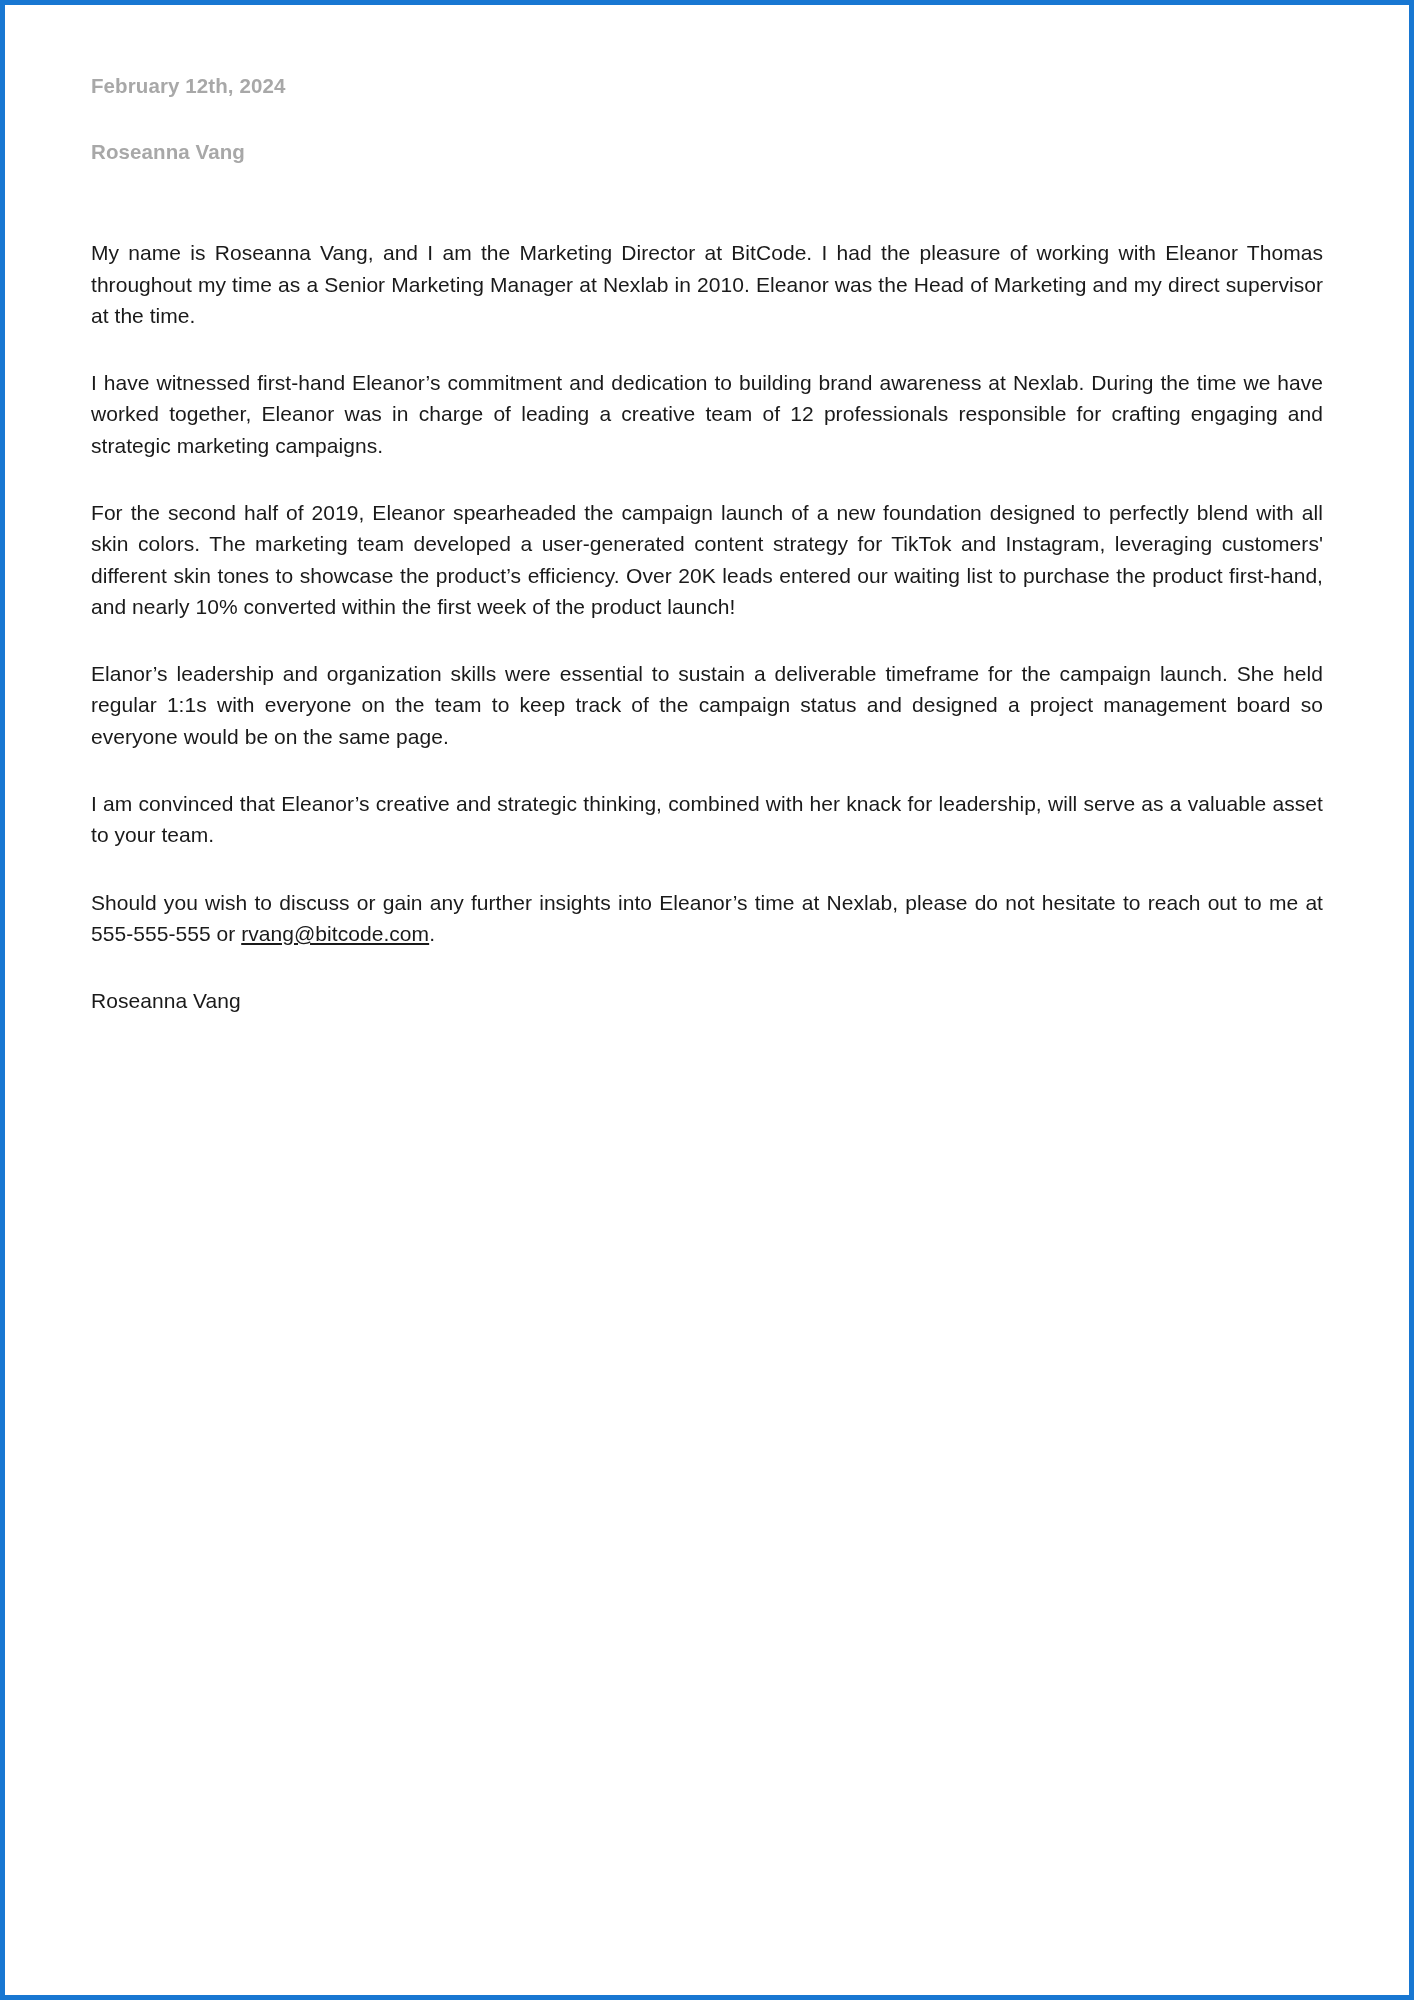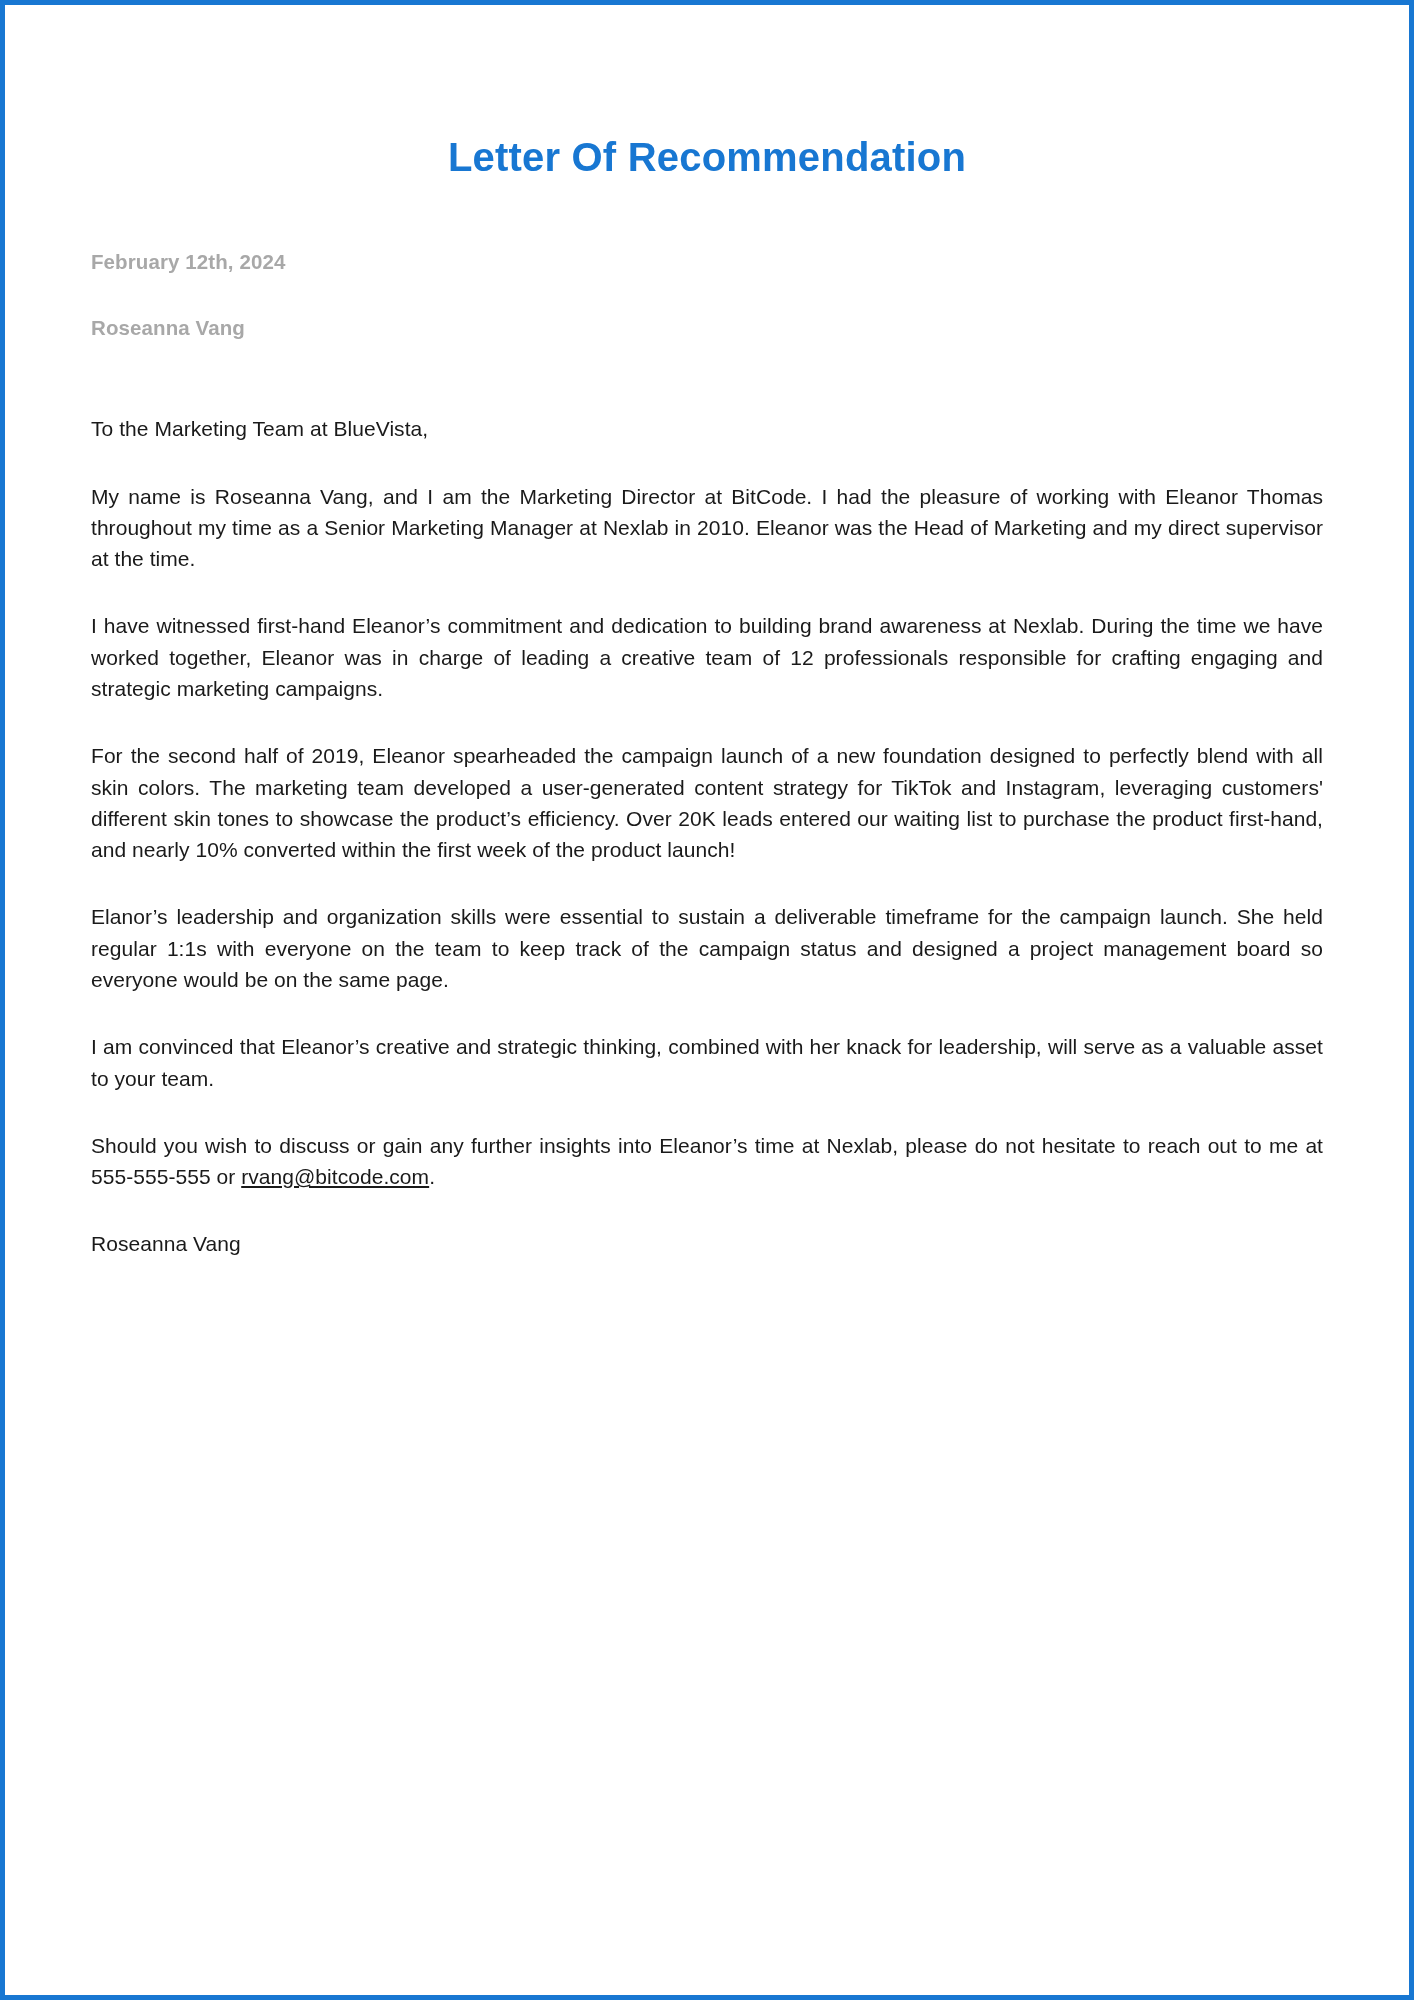--- a/index.html
+++ b/index.html
@@ -84,7 +84,6 @@
 <div class="page">
   <div class="sheet">
 
-    <h1 class="doc-title">Letter Of Recommendation</h1>
 
     <div class="meta-block">
       <p class="meta-line">February 12th, 2024</p>

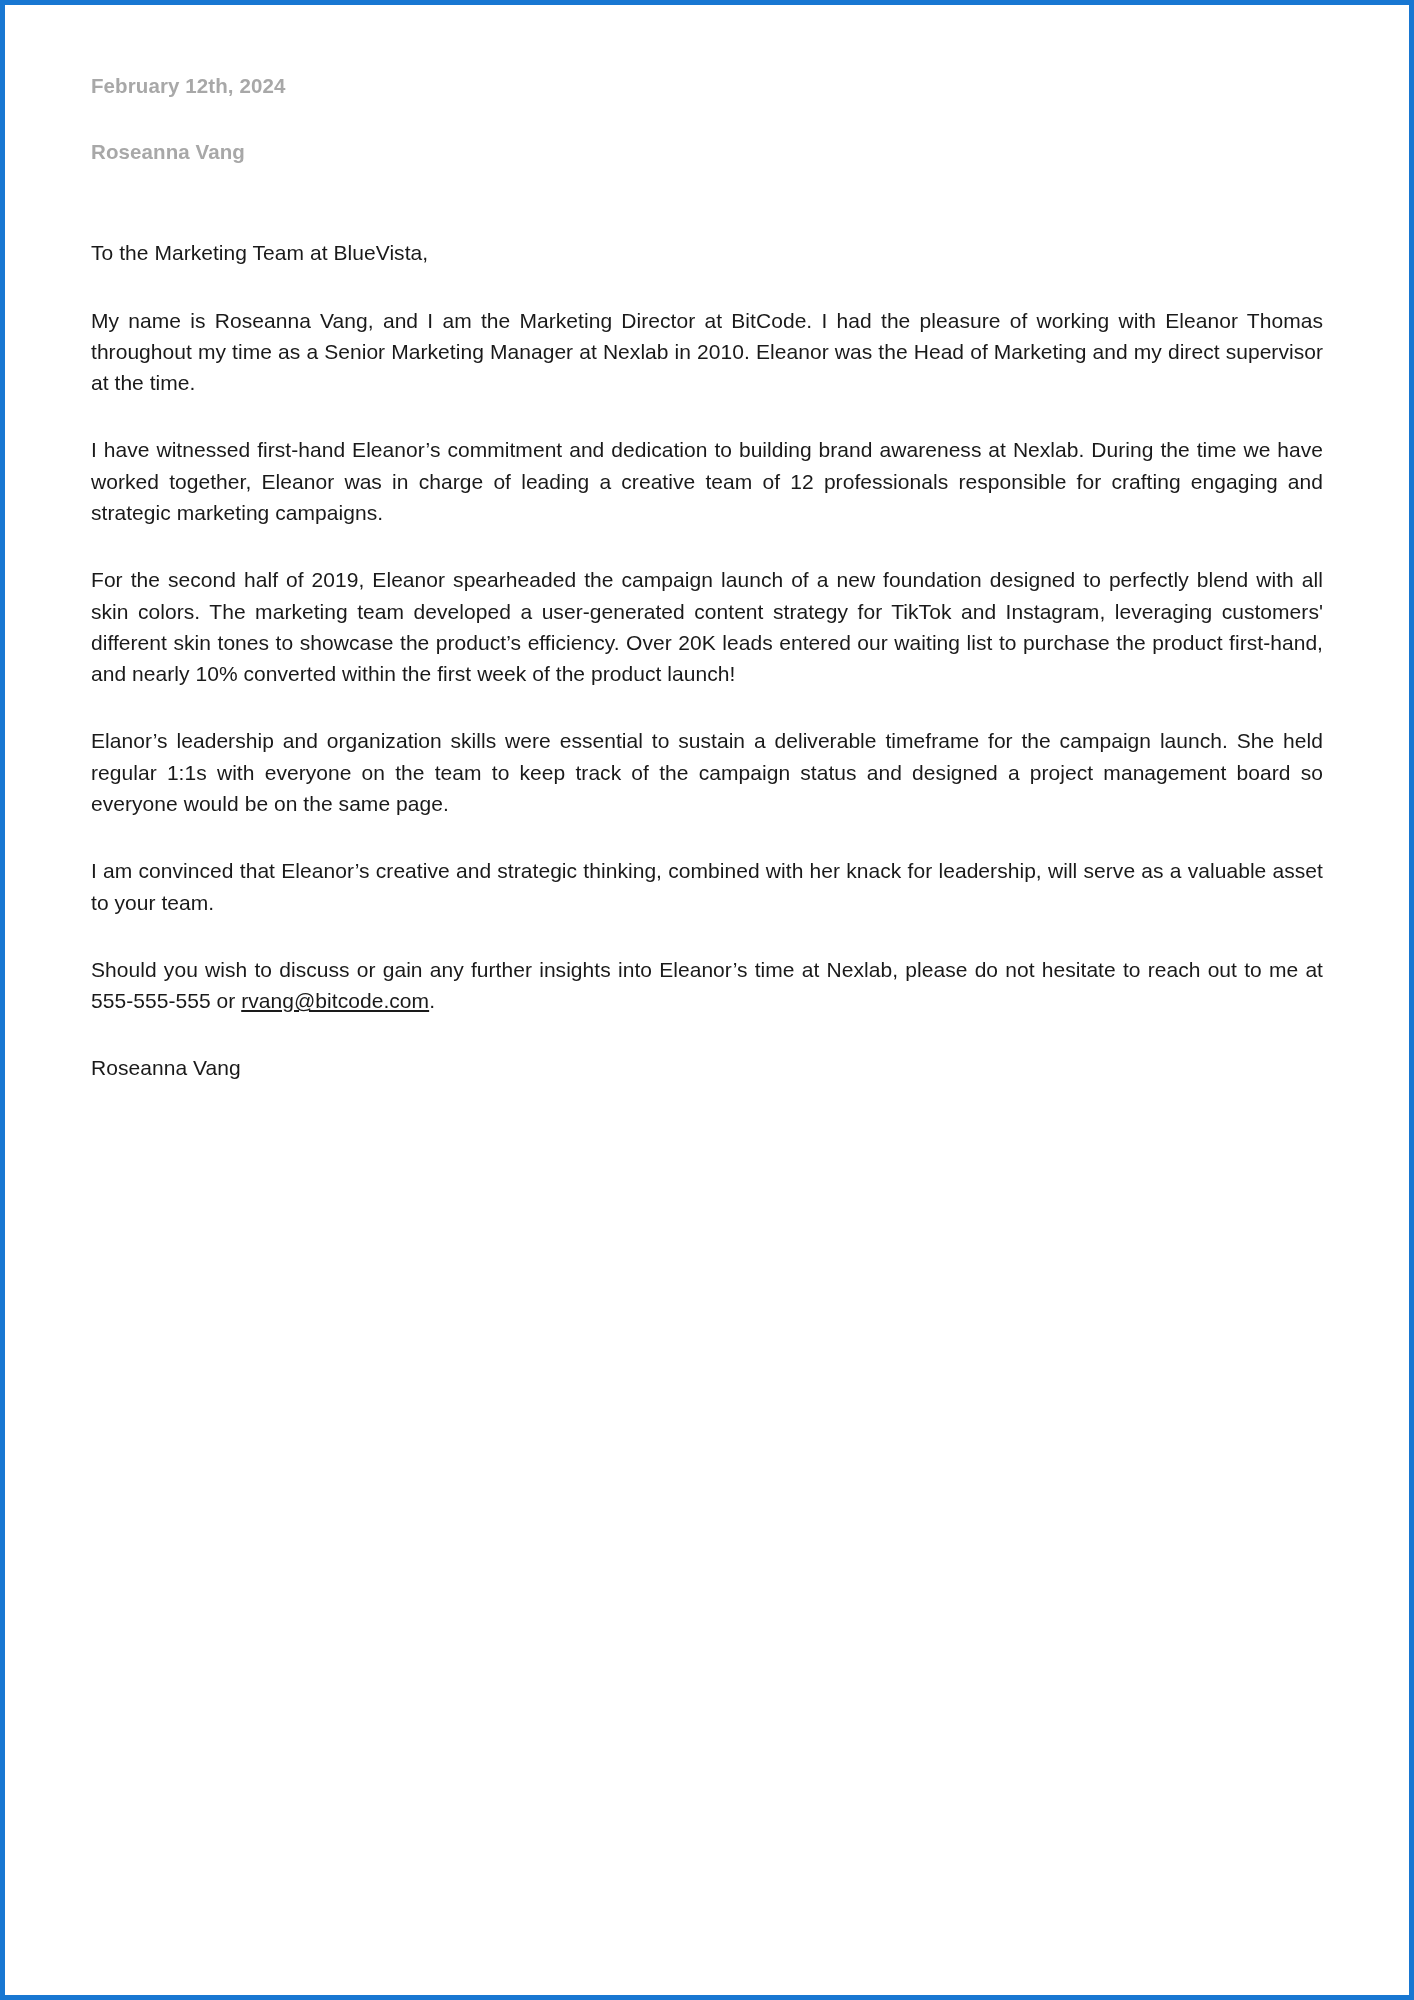--- a/index.html
+++ b/index.html
@@ -92,7 +92,6 @@
 
     <div class="body-block">
 
-      <p class="para nojustify">To the Marketing Team at BlueVista,</p>
 
       <p class="para">My name is Roseanna Vang, and I am the Marketing Director at BitCode. I had the pleasure of working with Eleanor Thomas throughout my time as a Senior Marketing Manager at Nexlab in 2010. Eleanor was the Head of Marketing and my direct supervisor at the time.</p>
 

